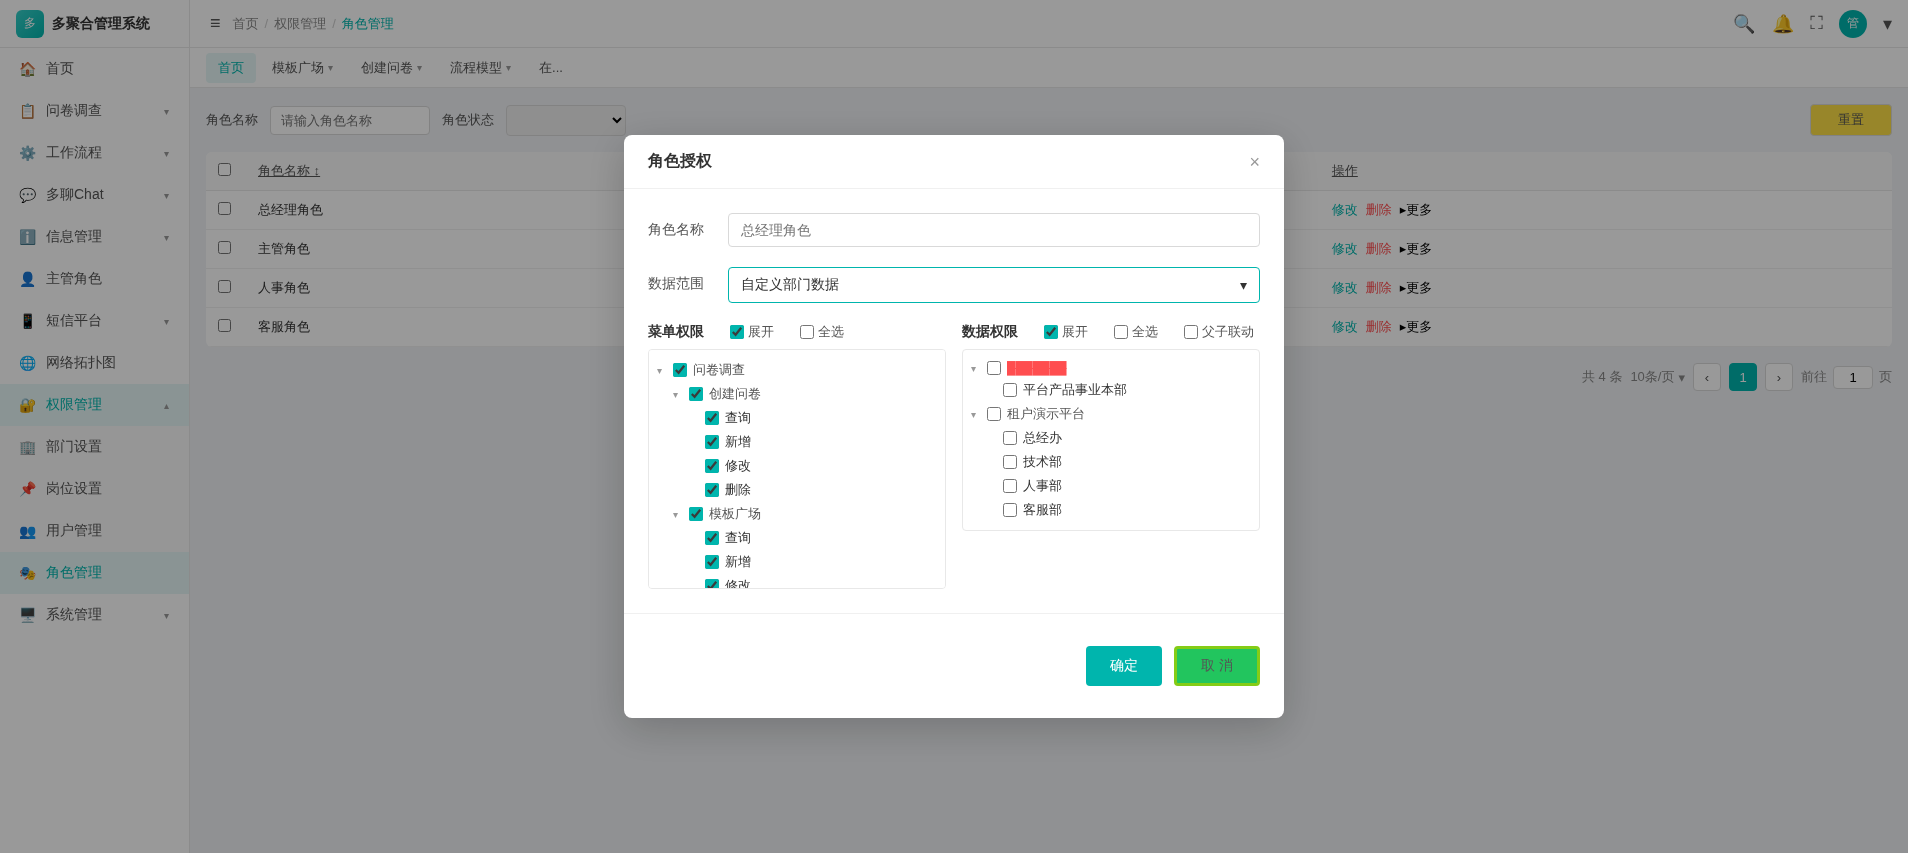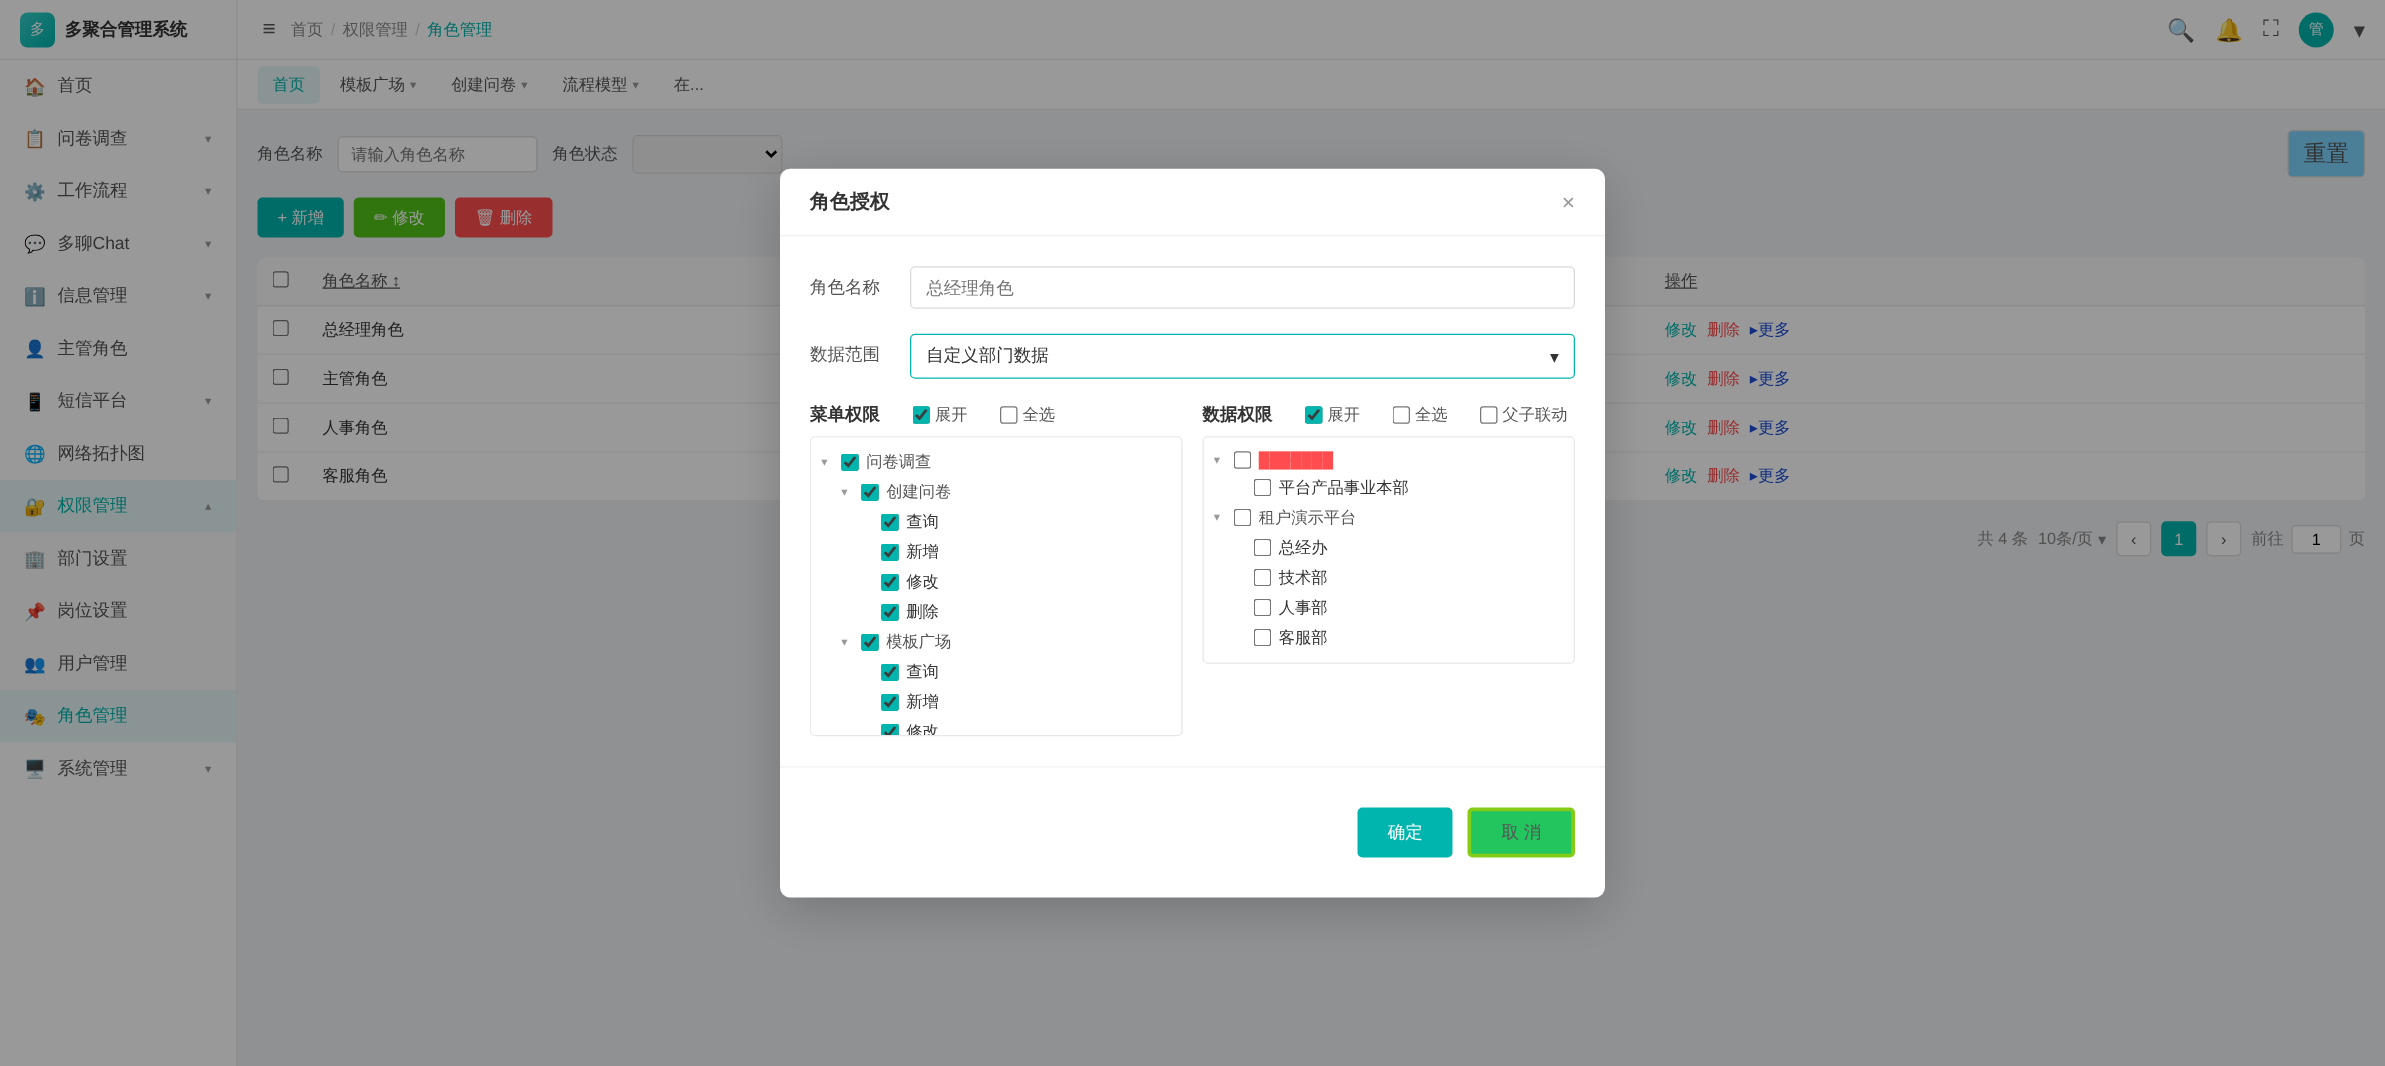--- a/index.html
+++ b/index.html
@@ -46,7 +46,7 @@
     .toolbar-input { border: 1px solid #d9d9d9; border-radius: 4px; padding: 6px 10px; font-size: 13px; outline: none; width: 160px; }
     .toolbar-select { border: 1px solid #d9d9d9; border-radius: 4px; padding: 6px 10px; font-size: 13px; outline: none; width: 120px; }
     .toolbar-spacer { flex: 1; }
-    .btn-reset { padding: 6px 12px; border: 1px solid #d9d9d9; border-radius: 4px; background: #7dd3fc; color: #555; cursor: pointer; font-size: 18px; }
+    .btn-reset { padding: 6px 27px; border: 1px solid #d9d9d9; border-radius: 4px; background: #fde047; color: #555; cursor: pointer; font-size: 13px; }
 
     
     .action-bar { display: flex; align-items: center; gap: 8px; margin-bottom: 16px; }

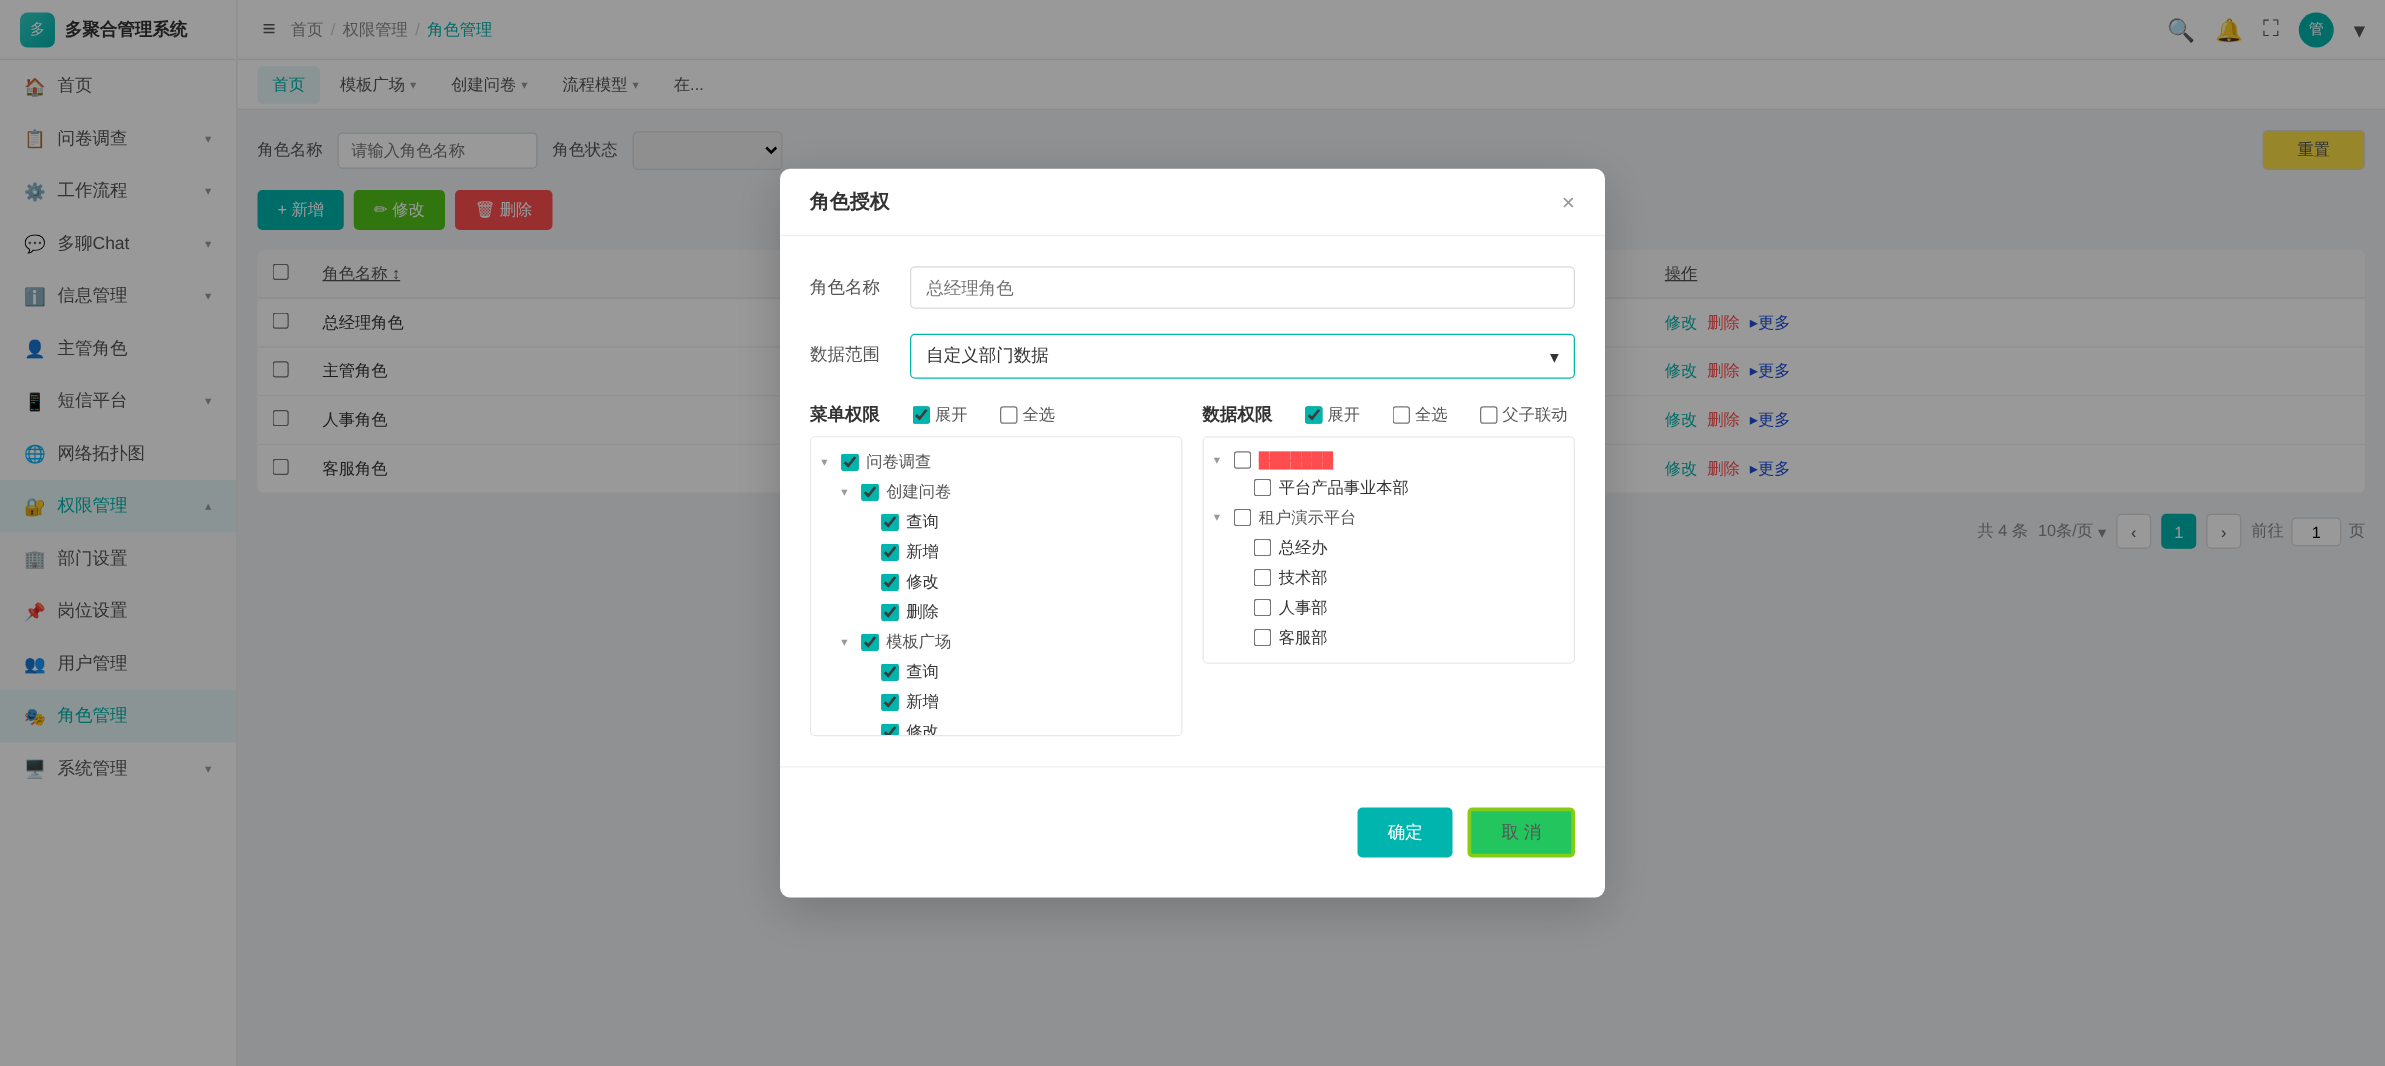--- a/index.html
+++ b/index.html
@@ -261,11 +261,6 @@
         <button class="btn-reset">重置</button>
       </div>
 
-      <div class="action-bar">
-        <button class="btn-add">+ 新增</button>
-        <button class="btn-edit">✏ 修改</button>
-        <button class="btn-delete">🗑 删除</button>
-      </div>
 
       <table class="data-table">
         <thead>

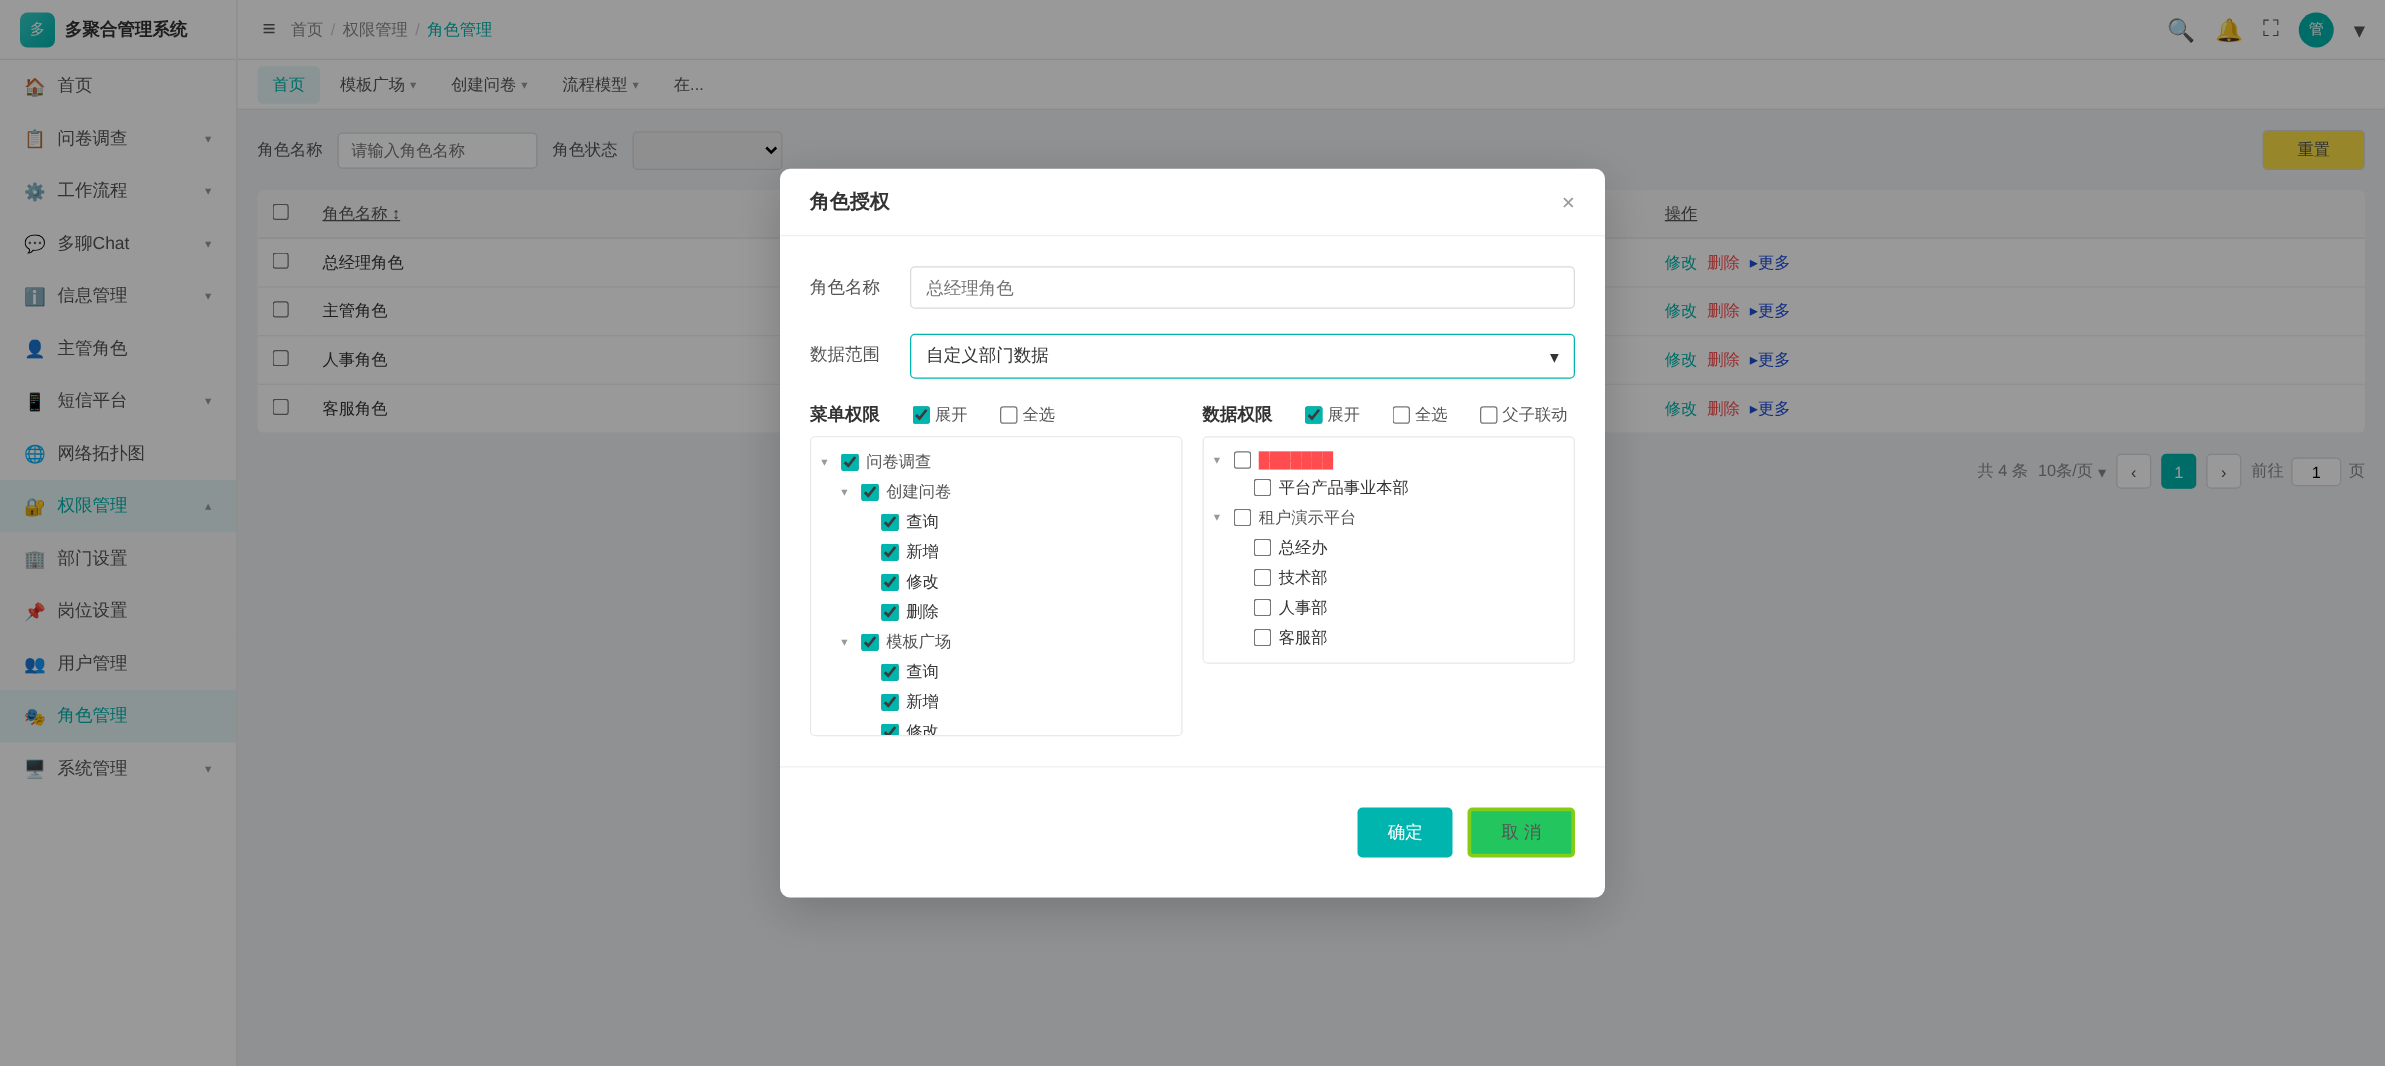--- a/index.html
+++ b/index.html
@@ -62,7 +62,7 @@
     .table-actions { display: flex; gap: 8px; }
     .action-link { color: #00b5ad; cursor: pointer; font-size: 13px; }
     .action-link.danger { color: #ff4d4f; }
-    .action-link.more { color: #1d4ed8; font-family: Liberation Serif, serif; }
+    .action-link.more { color: #000000; font-family: Liberation Serif, serif; }
 
     
     .pagination { display: flex; align-items: center; justify-content: flex-end; margin-top: 16px; gap: 8px; font-size: 13px; }

